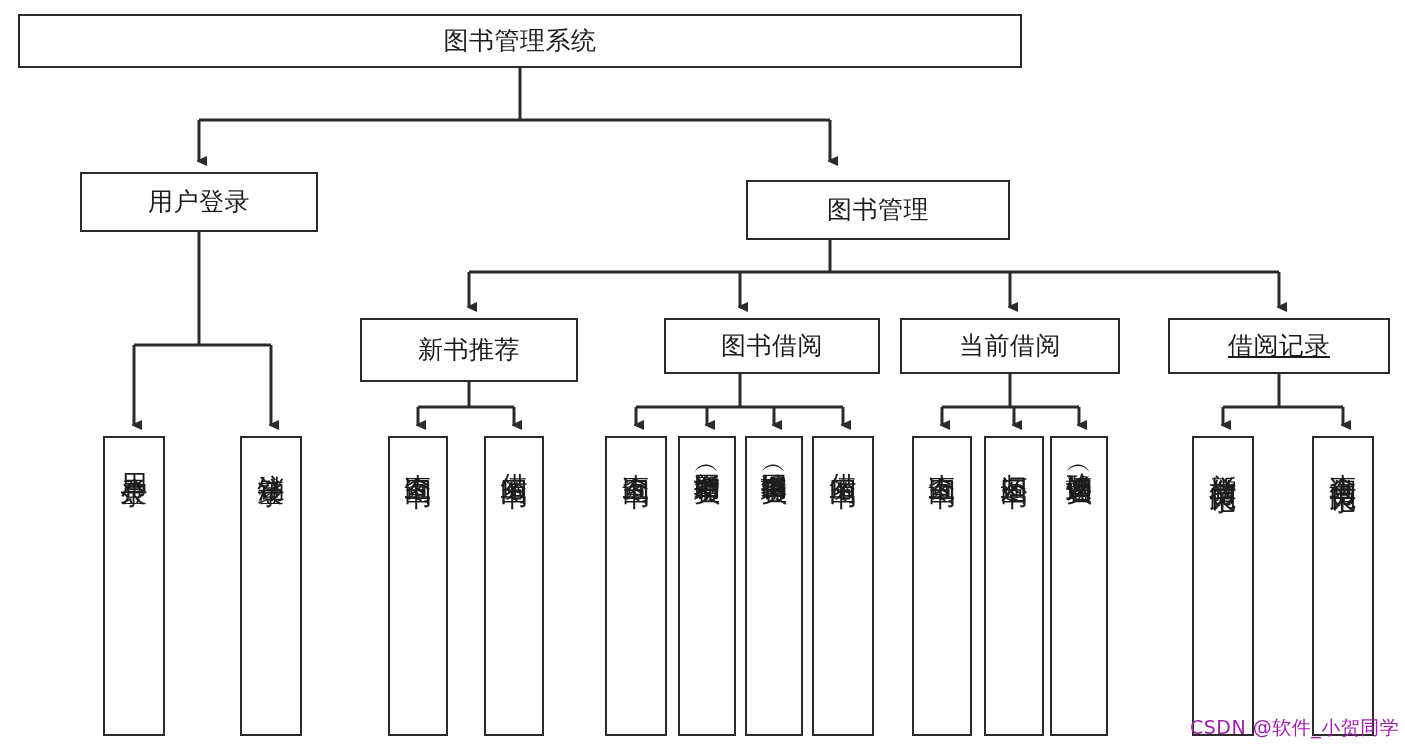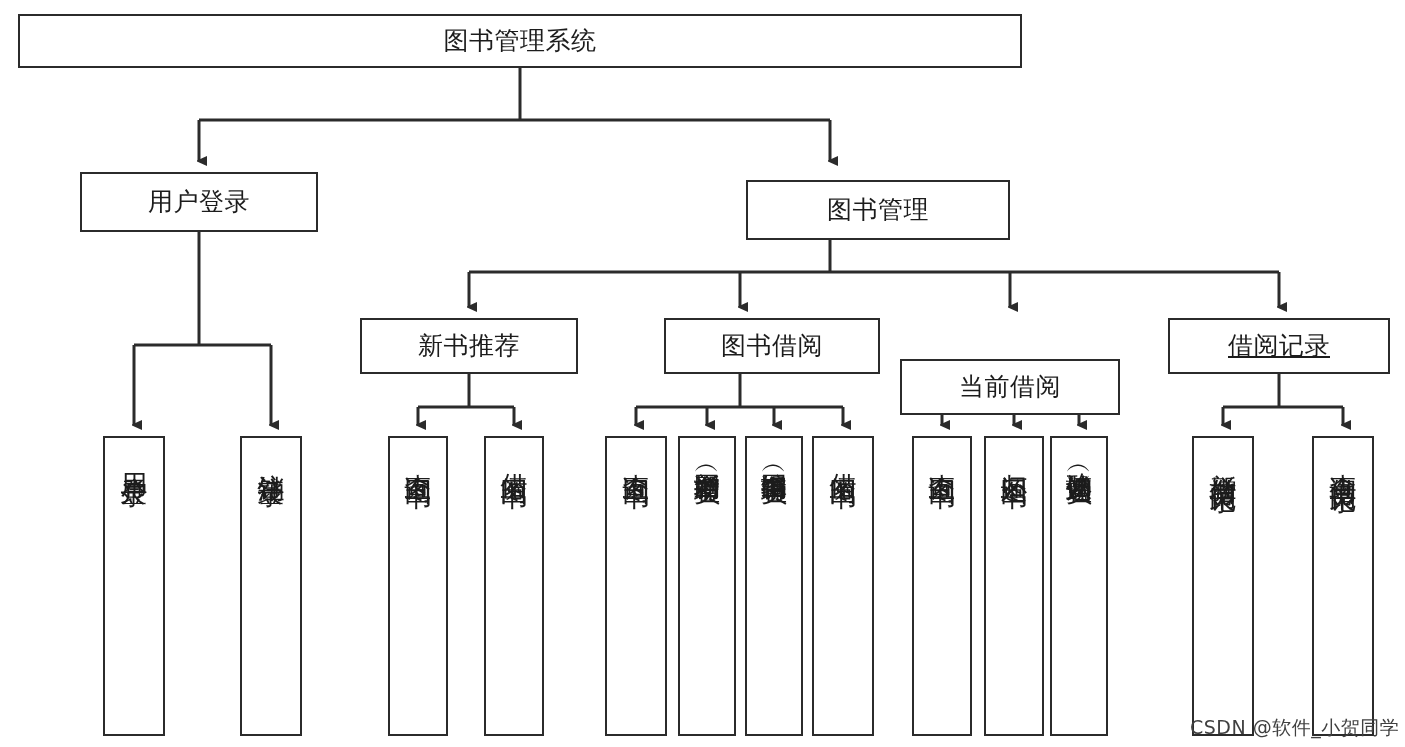--- a/index.html
+++ b/index.html
@@ -125,7 +125,7 @@
       <div class="node horizontal" style="left: 712px; top: 180px; width: 264px; height: 60px; margin-left: 34px;">
         <span class="node-label">图书管理</span>
       </div>
-      <div class="node horizontal" style="left: 360px; top: 318px; width: 218px; height: 56px;">
+      <div class="node horizontal" style="left: 360px; top: 318px; width: 218px; height: 64px;">
         <span class="node-label">新书推荐</span>
       </div>
       <div class="node horizontal" style="left: 632px; top: 318px; width: 216px; height: 56px; margin-left: 32px;">

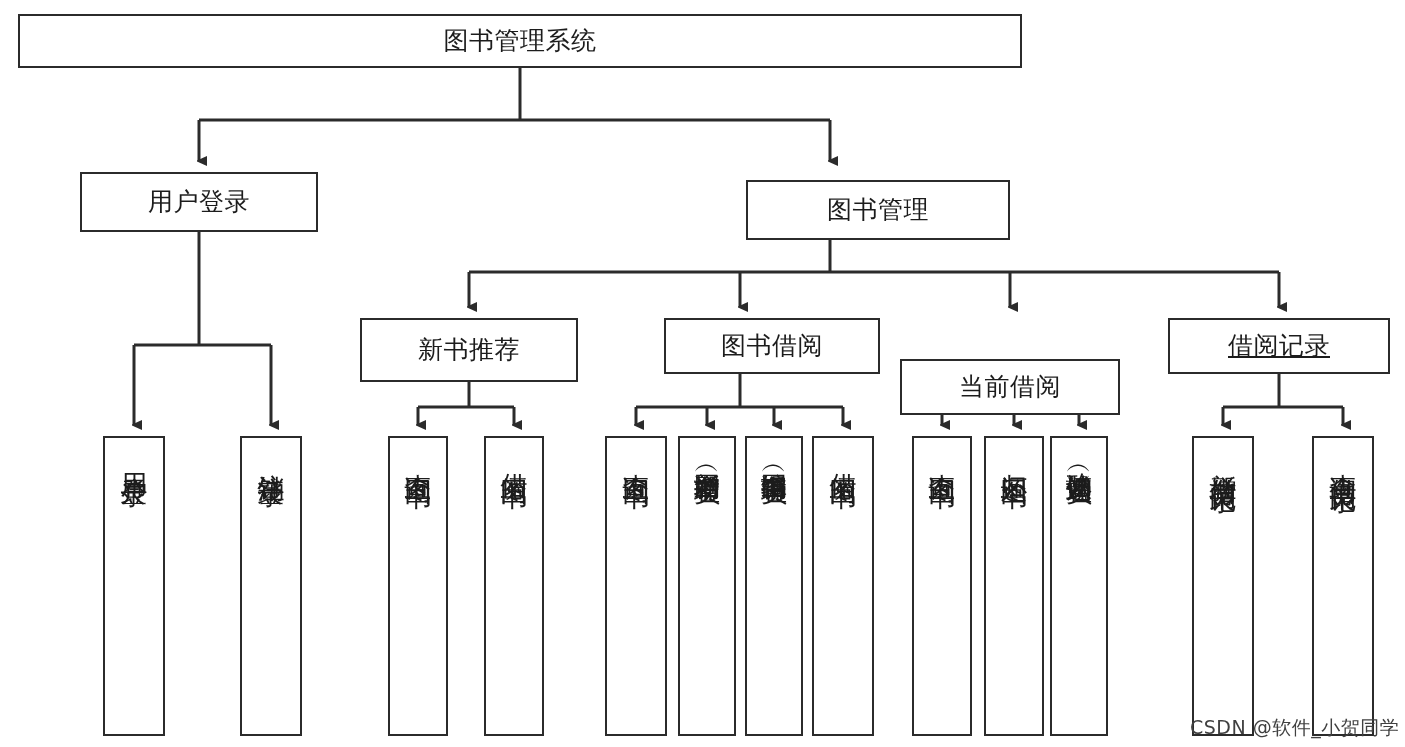--- a/index.html
+++ b/index.html
@@ -131,7 +131,7 @@
       <div class="node horizontal" style="left: 632px; top: 318px; width: 216px; height: 56px; margin-left: 32px;">
         <span class="node-label">图书借阅</span>
       </div>
-      <div class="node horizontal" style="left: 900px; top: 318px; width: 220px; height: 56px; margin-top: 41px;">
+      <div class="node horizontal" style="left: 900px; top: 318px; width: 220px; height: 56px;">
         <span class="node-label">当前借阅</span>
       </div>
       <div class="node horizontal" style="left: 1168px; top: 318px; width: 222px; height: 56px; text-decoration: underline;">

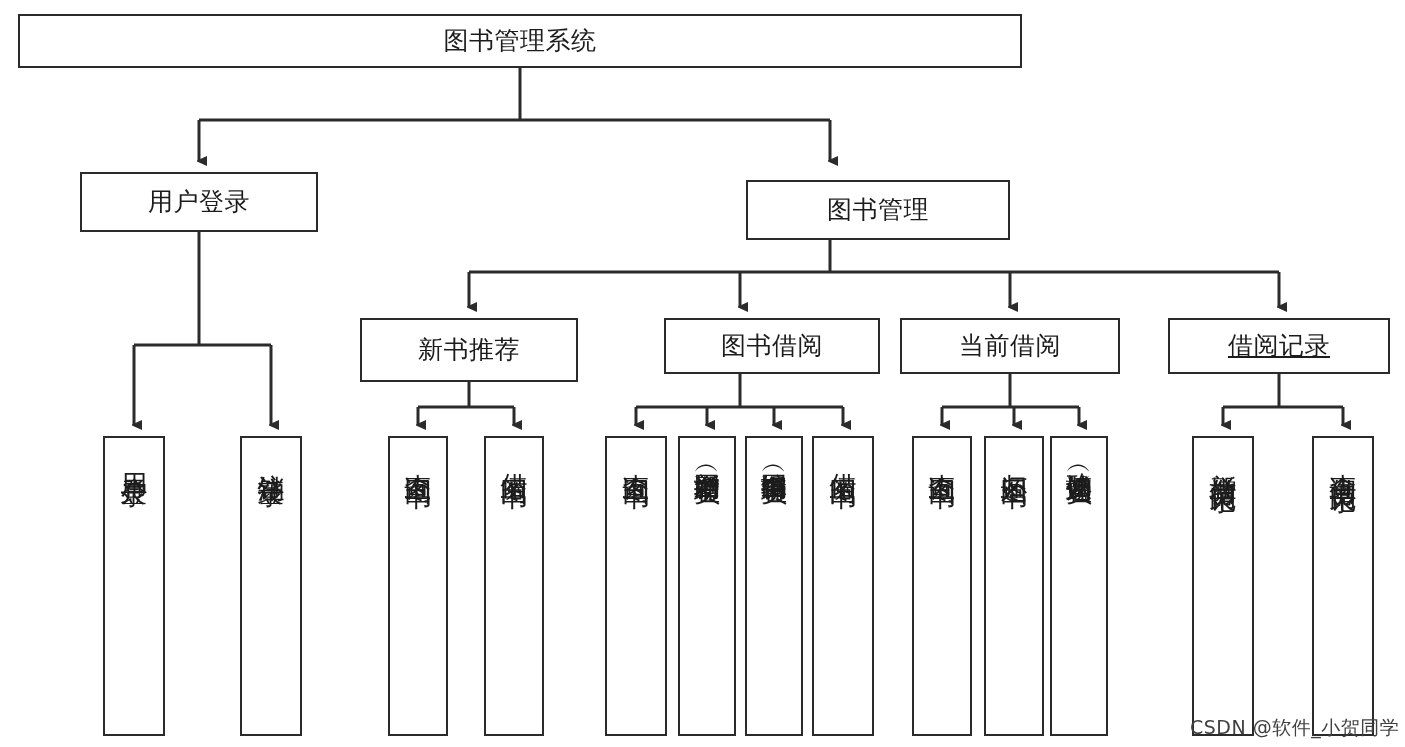--- a/index.html
+++ b/index.html
@@ -62,7 +62,7 @@
   .watermark {
     position: absolute;
     font-size: 19px;
-    color: #404040;
+    color: #a21caf;
     white-space: nowrap;
     letter-spacing: 0.5px;
   }

